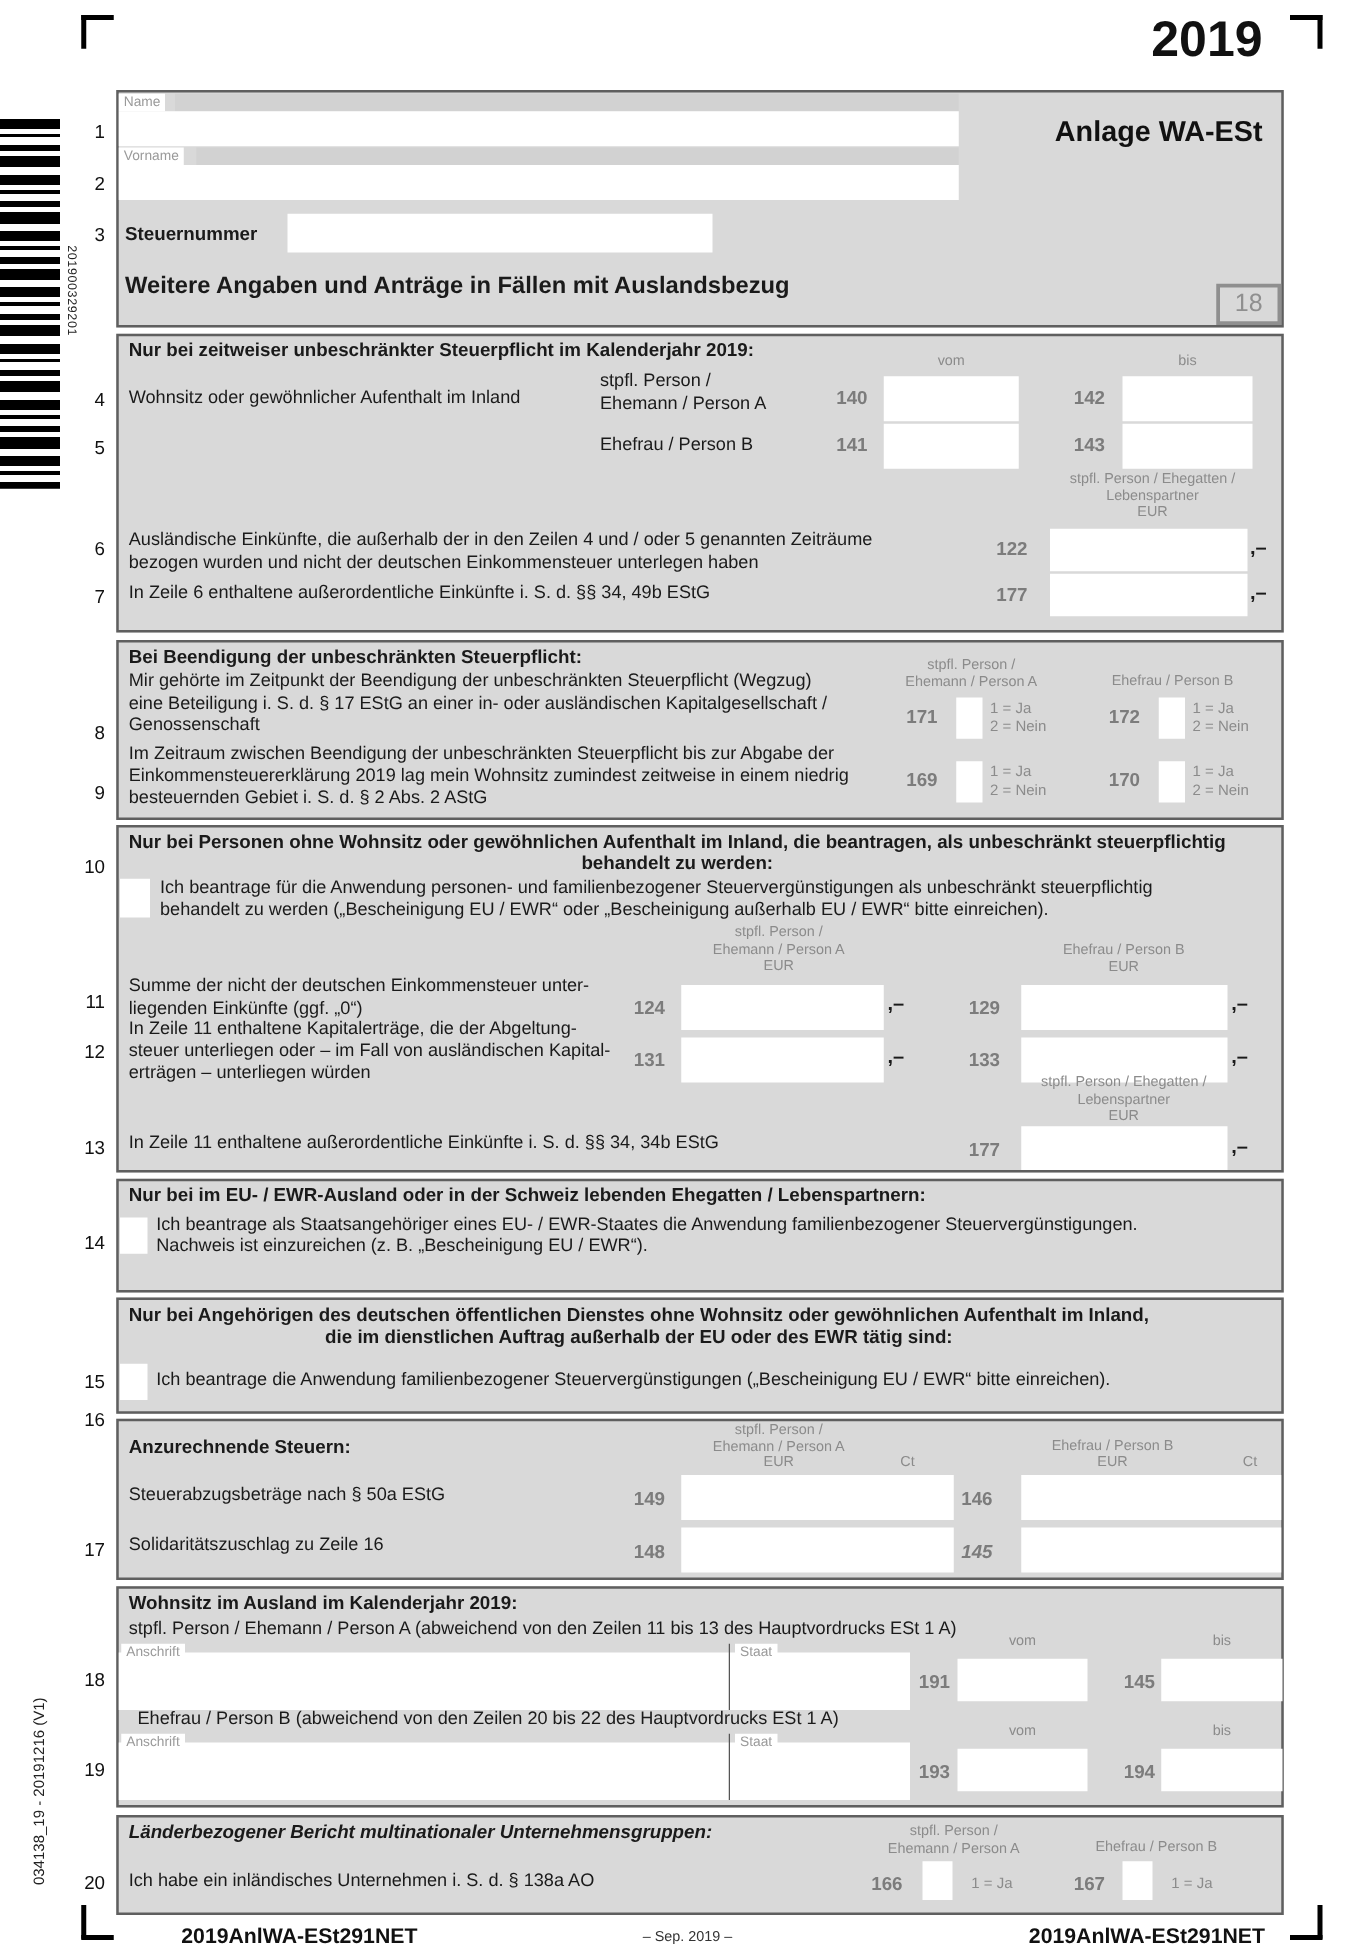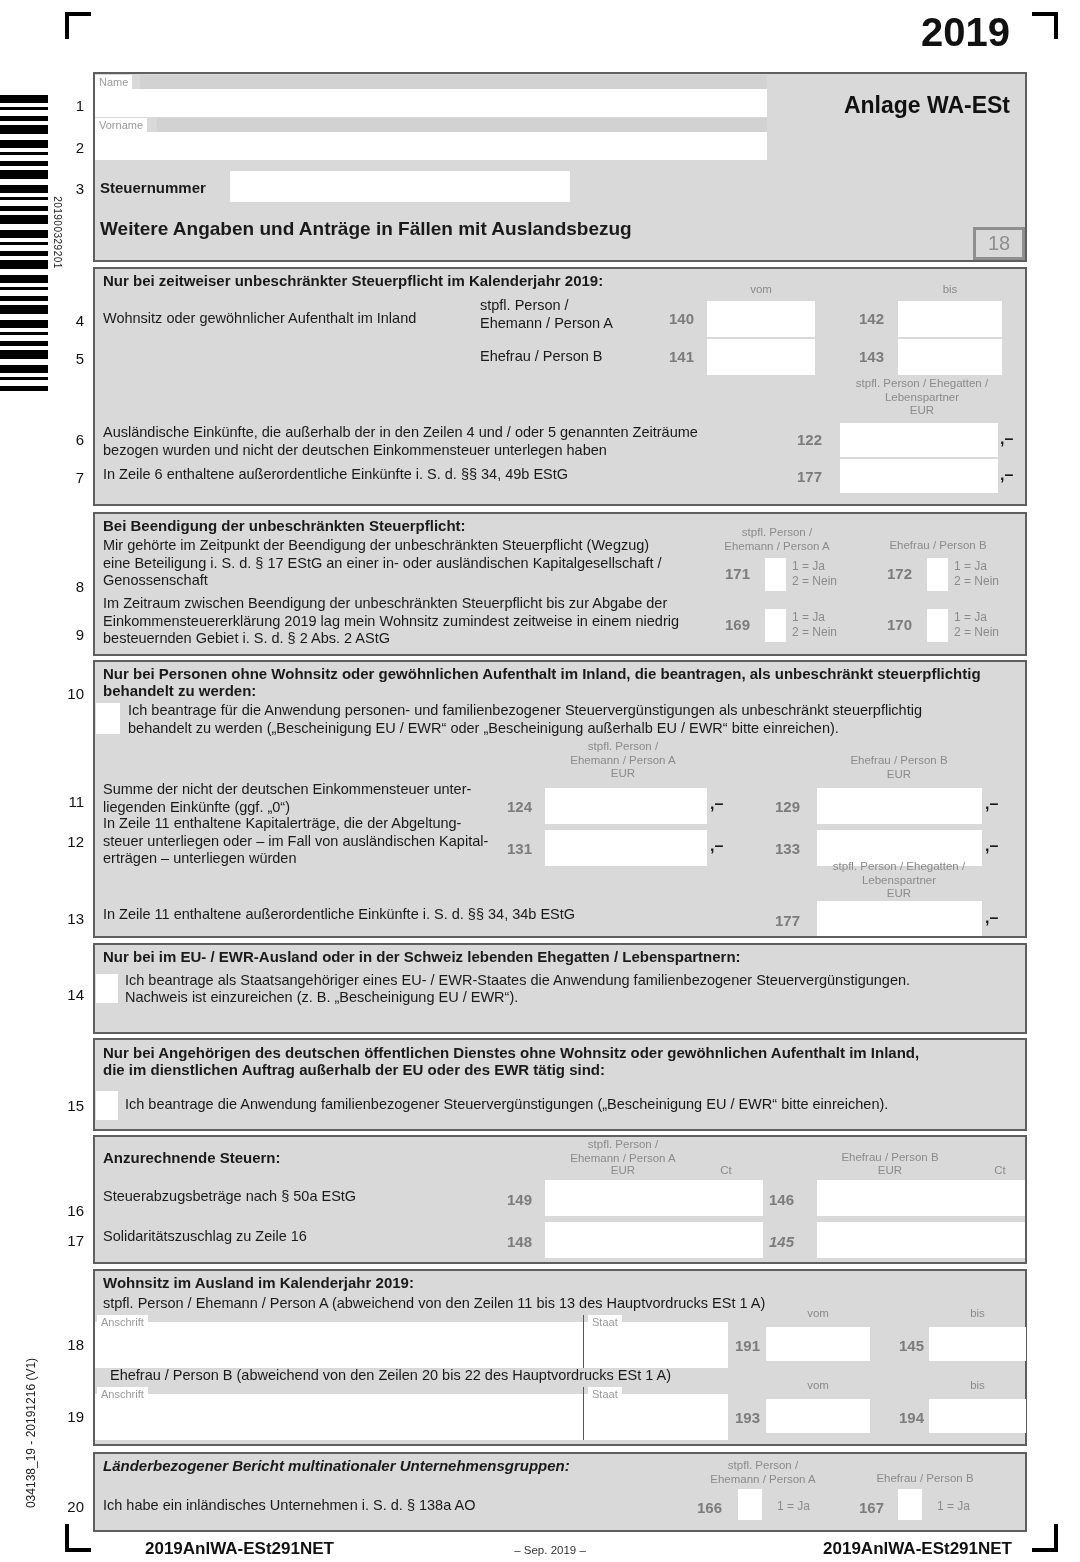--- a/index.html
+++ b/index.html
@@ -16,7 +16,7 @@
   .jn{position:absolute;color:#8b8b8b;font-size:12px;line-height:15px;
       text-align:left;white-space:pre-line;}
   .lbl{position:absolute;font-size:14.5px;line-height:17.5px;white-space:pre-line;color:#1a1a1a;}
-  .b{font-weight:bold;}
+  .b{font-weight:bold;text-align:center;}
   .chip{position:absolute;background:#fff;color:#9a9a9a;font-size:11px;
         line-height:14px;padding:0 4px;}
   .strip{position:absolute;background:#d2d2d2;}

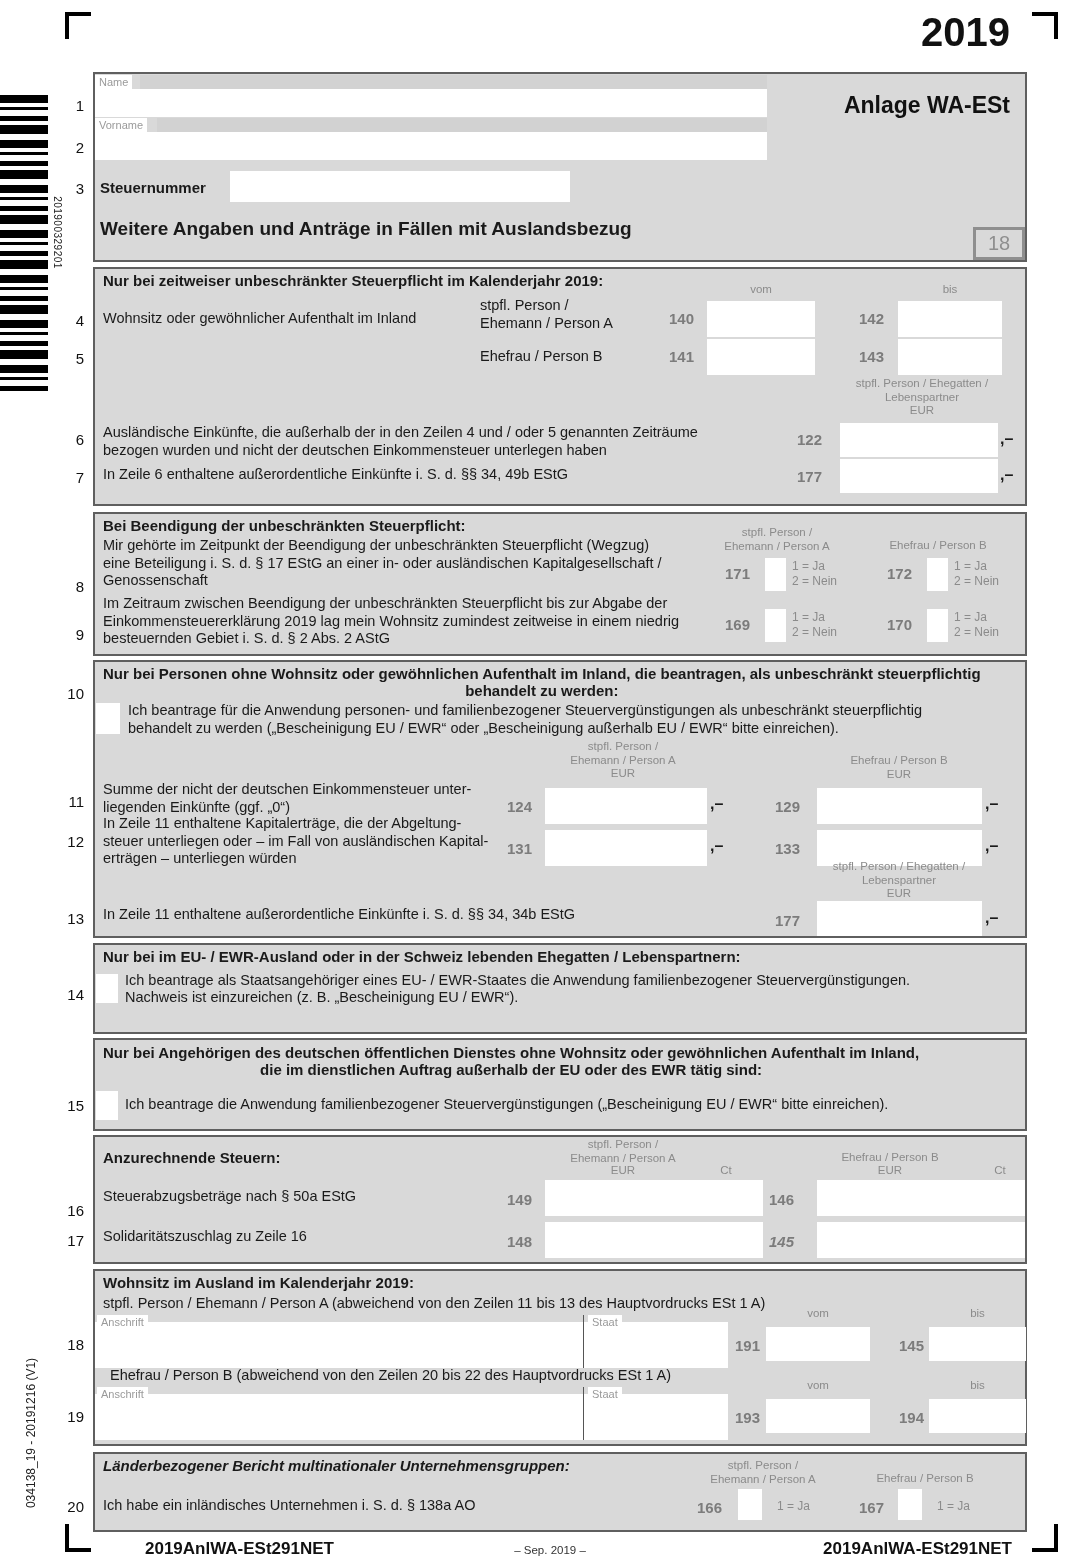--- a/index.html
+++ b/index.html
@@ -61,7 +61,7 @@
   <div class="rownum" style="top:910px;">13</div>
   <div class="rownum" style="top:986px;">14</div>
   <div class="rownum" style="top:1097px;">15</div>
-  <div class="rownum" style="top:1202px;">16</div>
+  <div class="rownum" style="top:1128px;">16</div>
   <div class="rownum" style="top:1232px;">17</div>
   <div class="rownum" style="top:1336px;">18</div>
   <div class="rownum" style="top:1408px;">19</div>

